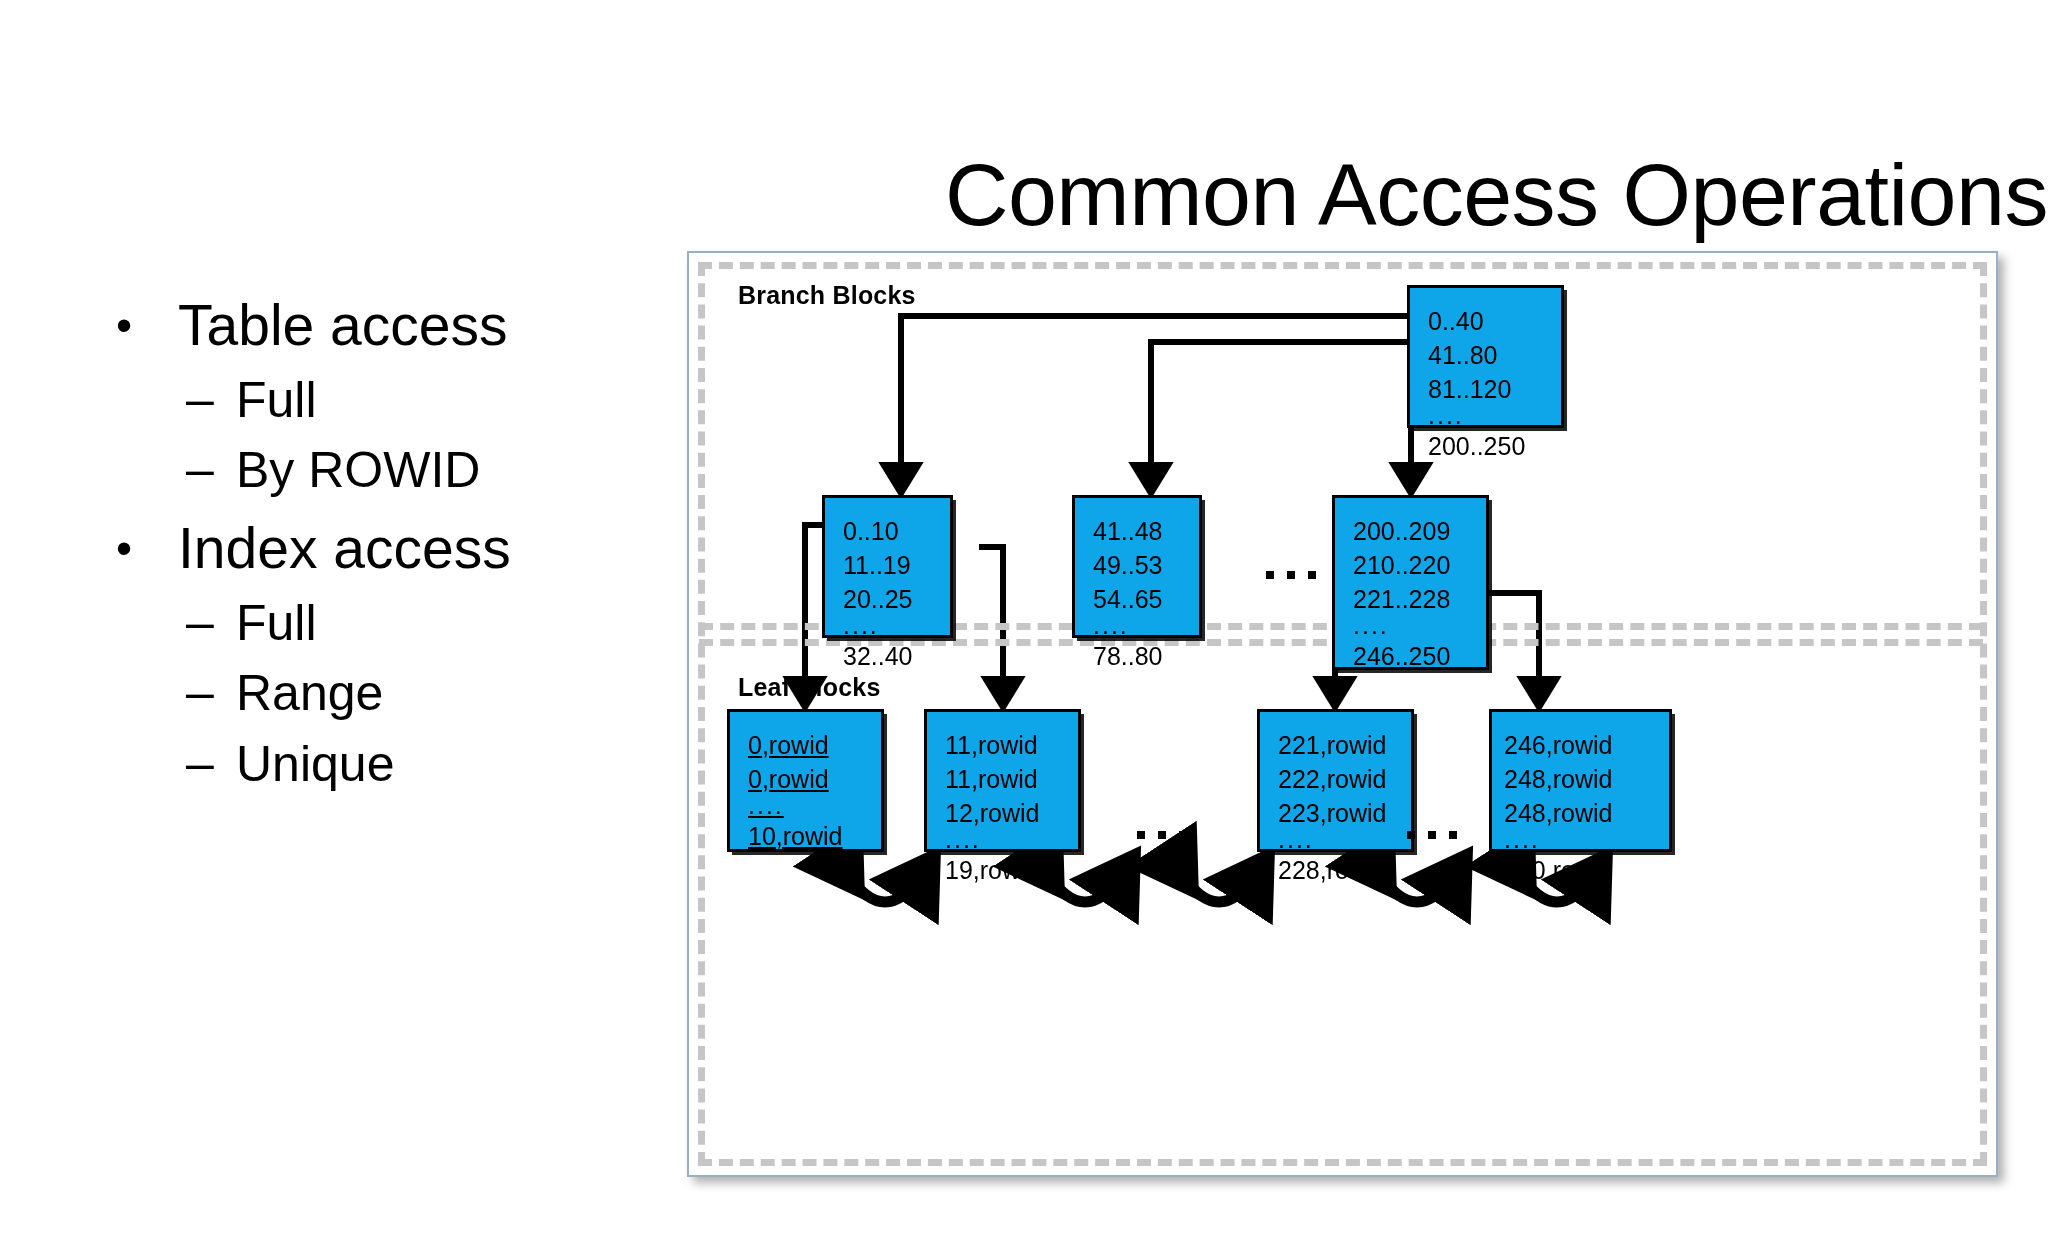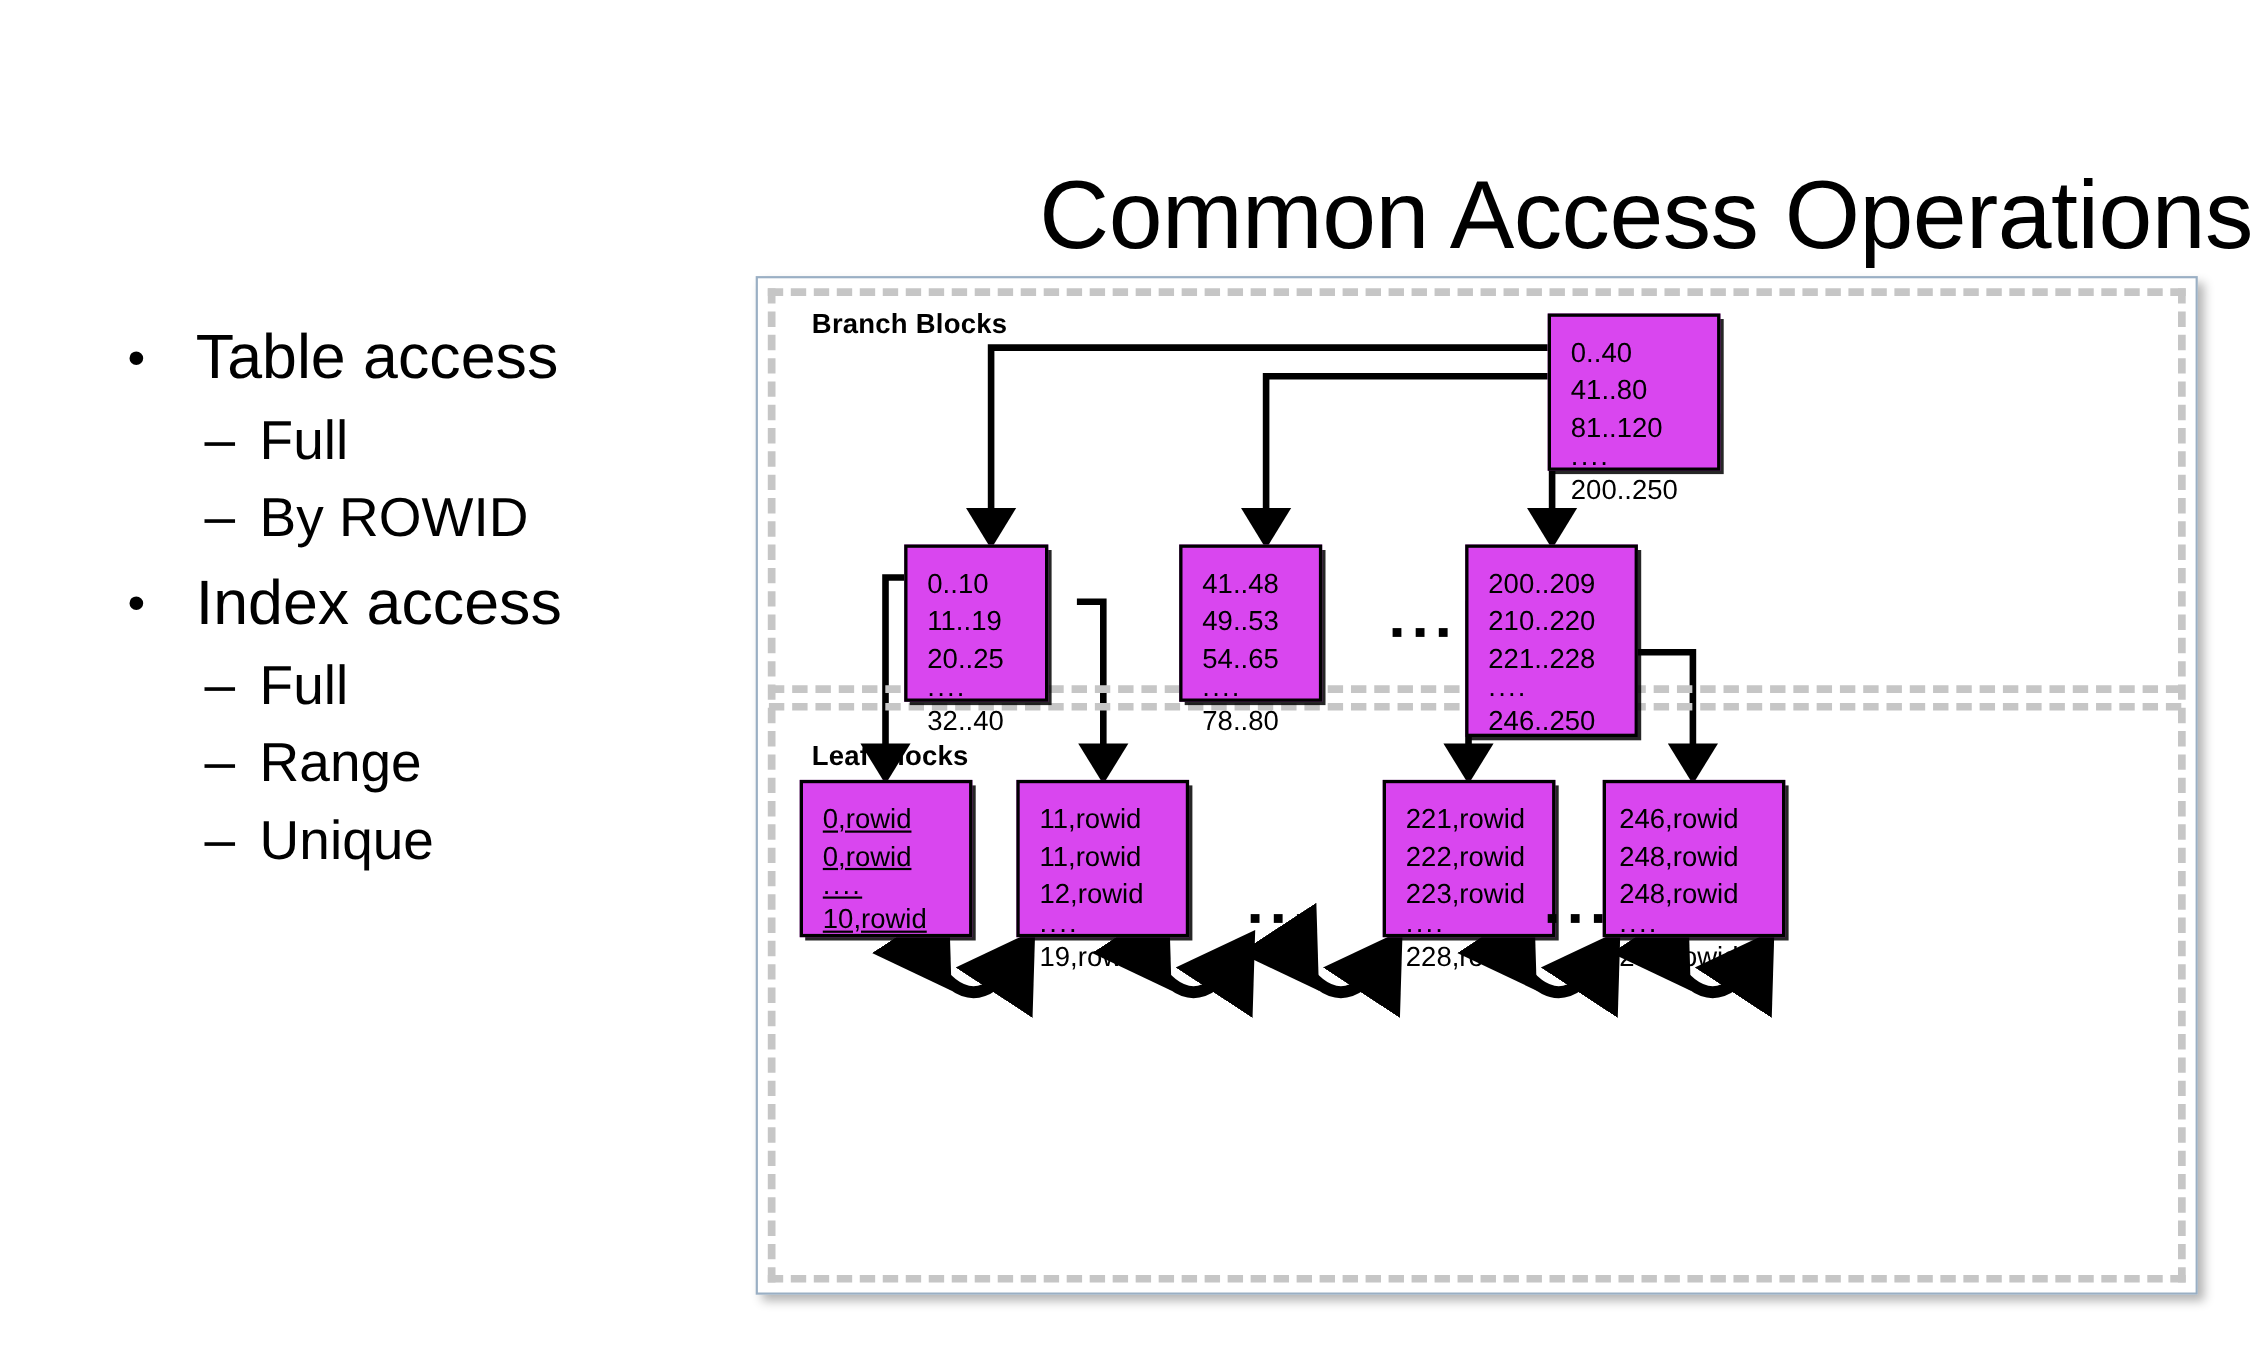--- a/index.html
+++ b/index.html
@@ -117,7 +117,7 @@
   
   .block {
     position: absolute;
-    background: #d946ef;
+    background: #0ea5e9;
     border: 3px solid #000000;
     box-sizing: border-box;
     padding: 16px 0 0 18px;

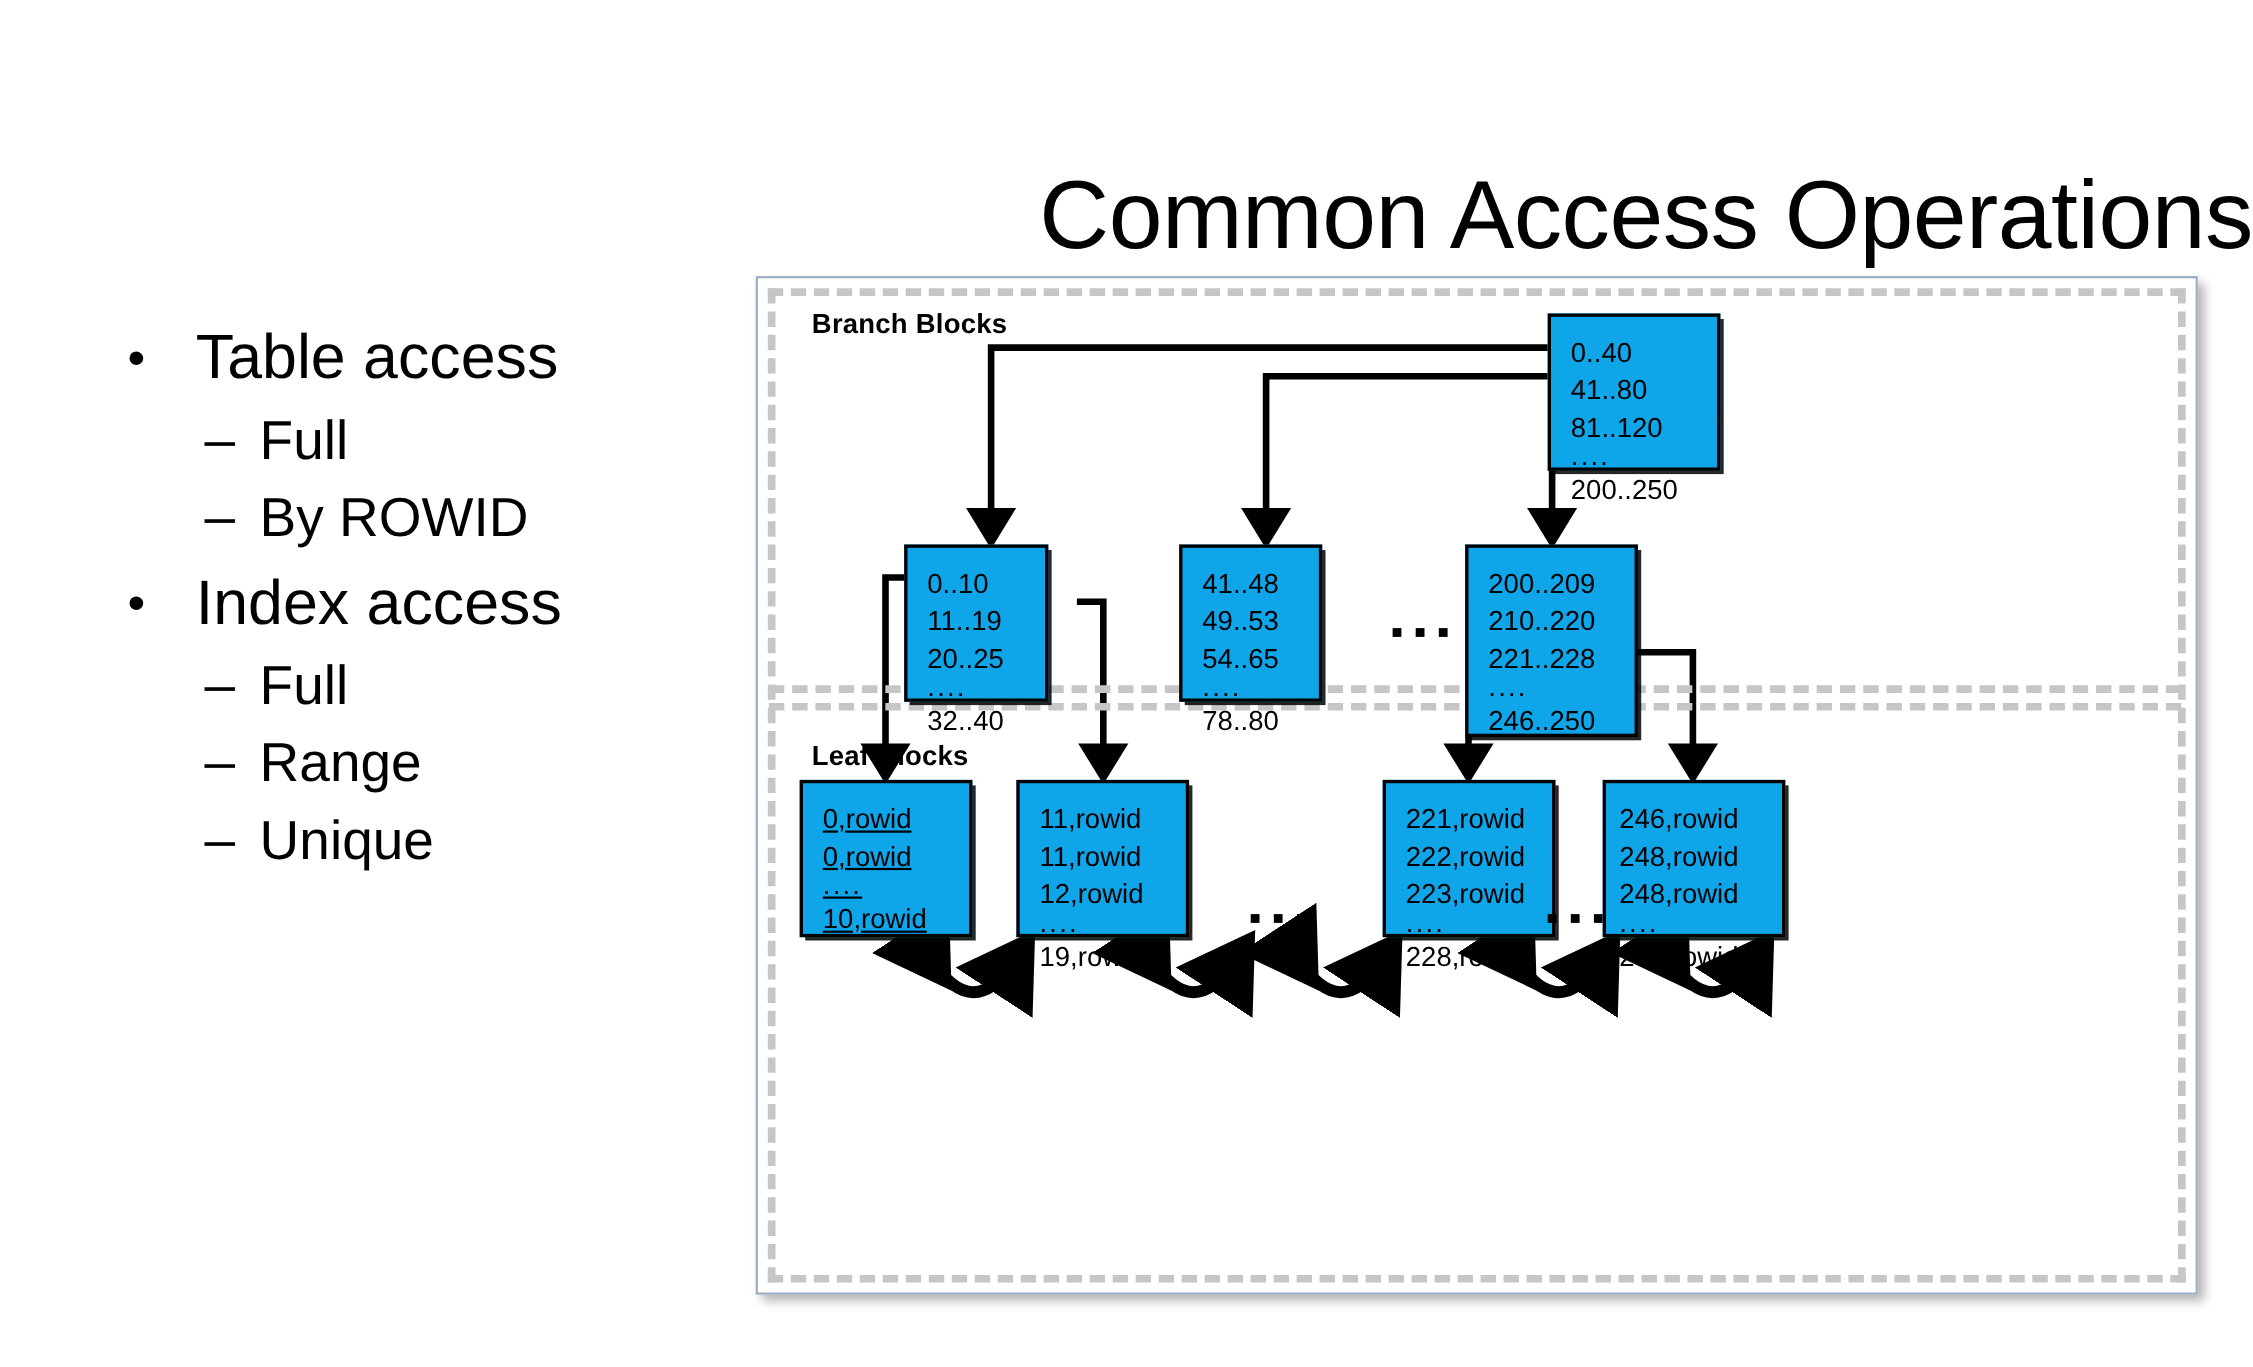--- a/index.html
+++ b/index.html
@@ -144,7 +144,7 @@
   #block-l1      { left: 38px;  top: 456px; width: 157px; height: 143px; text-decoration: underline; }
   #block-l2      { left: 235px; top: 456px; width: 157px; height: 143px; }
   #block-l3      { left: 568px; top: 456px; width: 157px; height: 143px; }
-  #block-l4      { left: 768px; top: 456px; width: 166px; height: 143px; padding-left: 12px; }
+  #block-l4      { left: 800px; top: 456px; width: 183px; height: 143px; padding-left: 12px; }
 
   
   .ellipsis-h {

